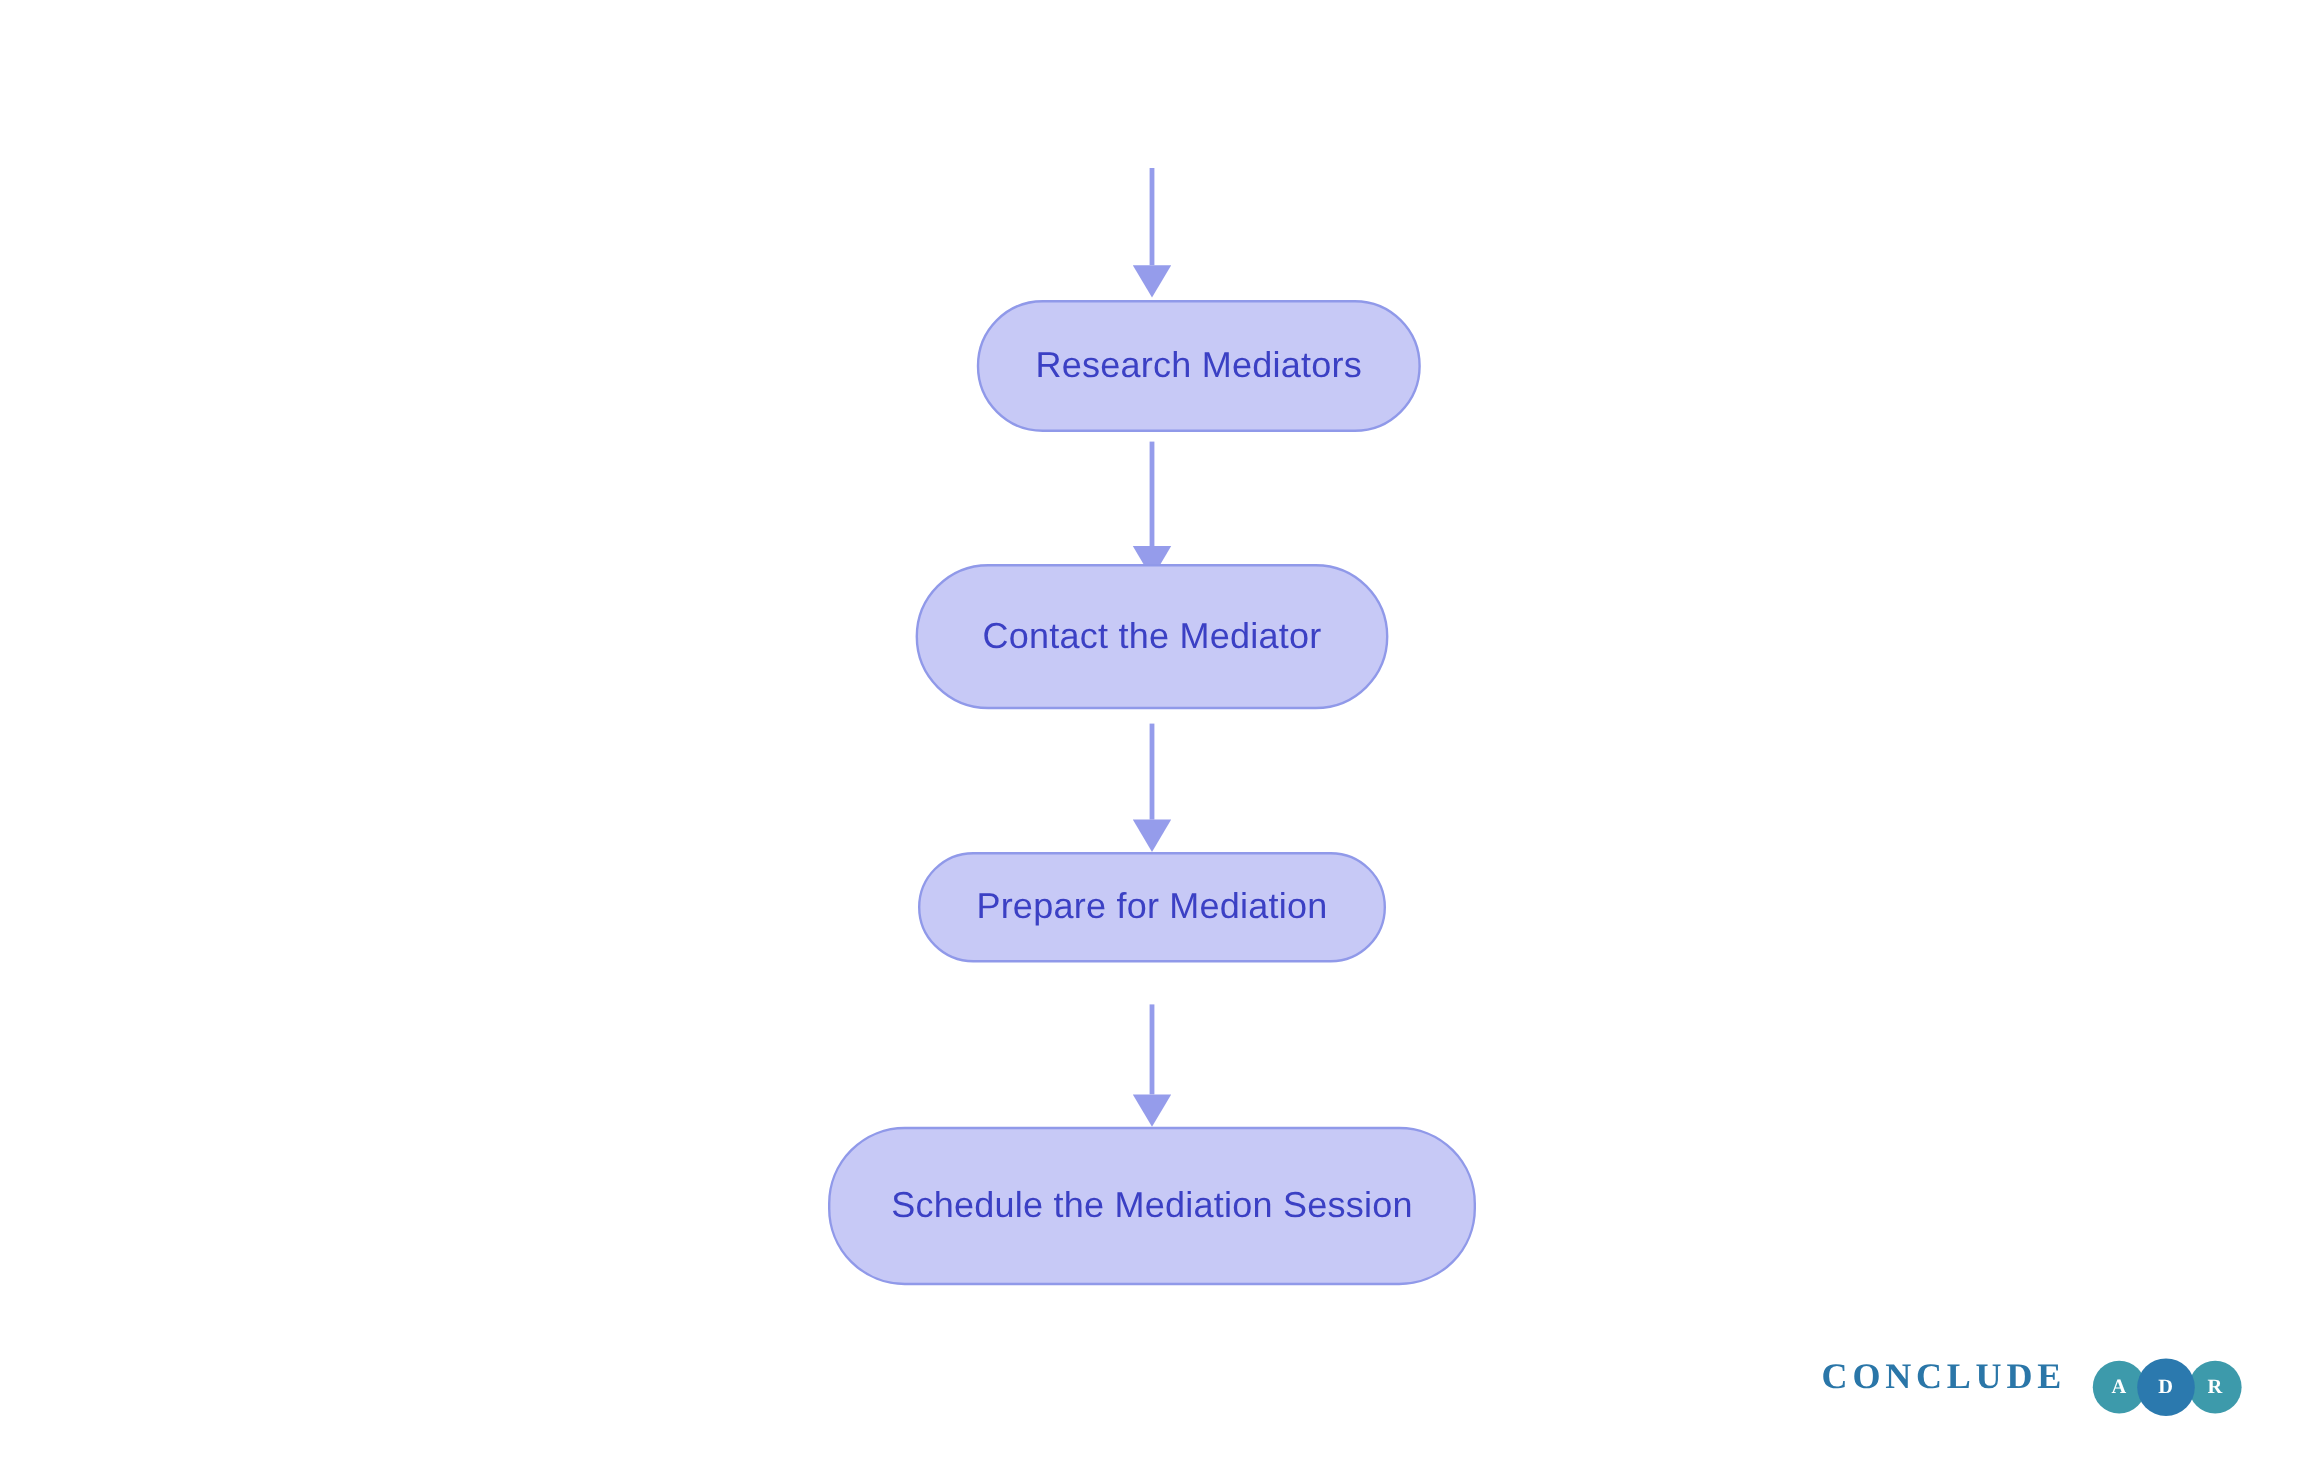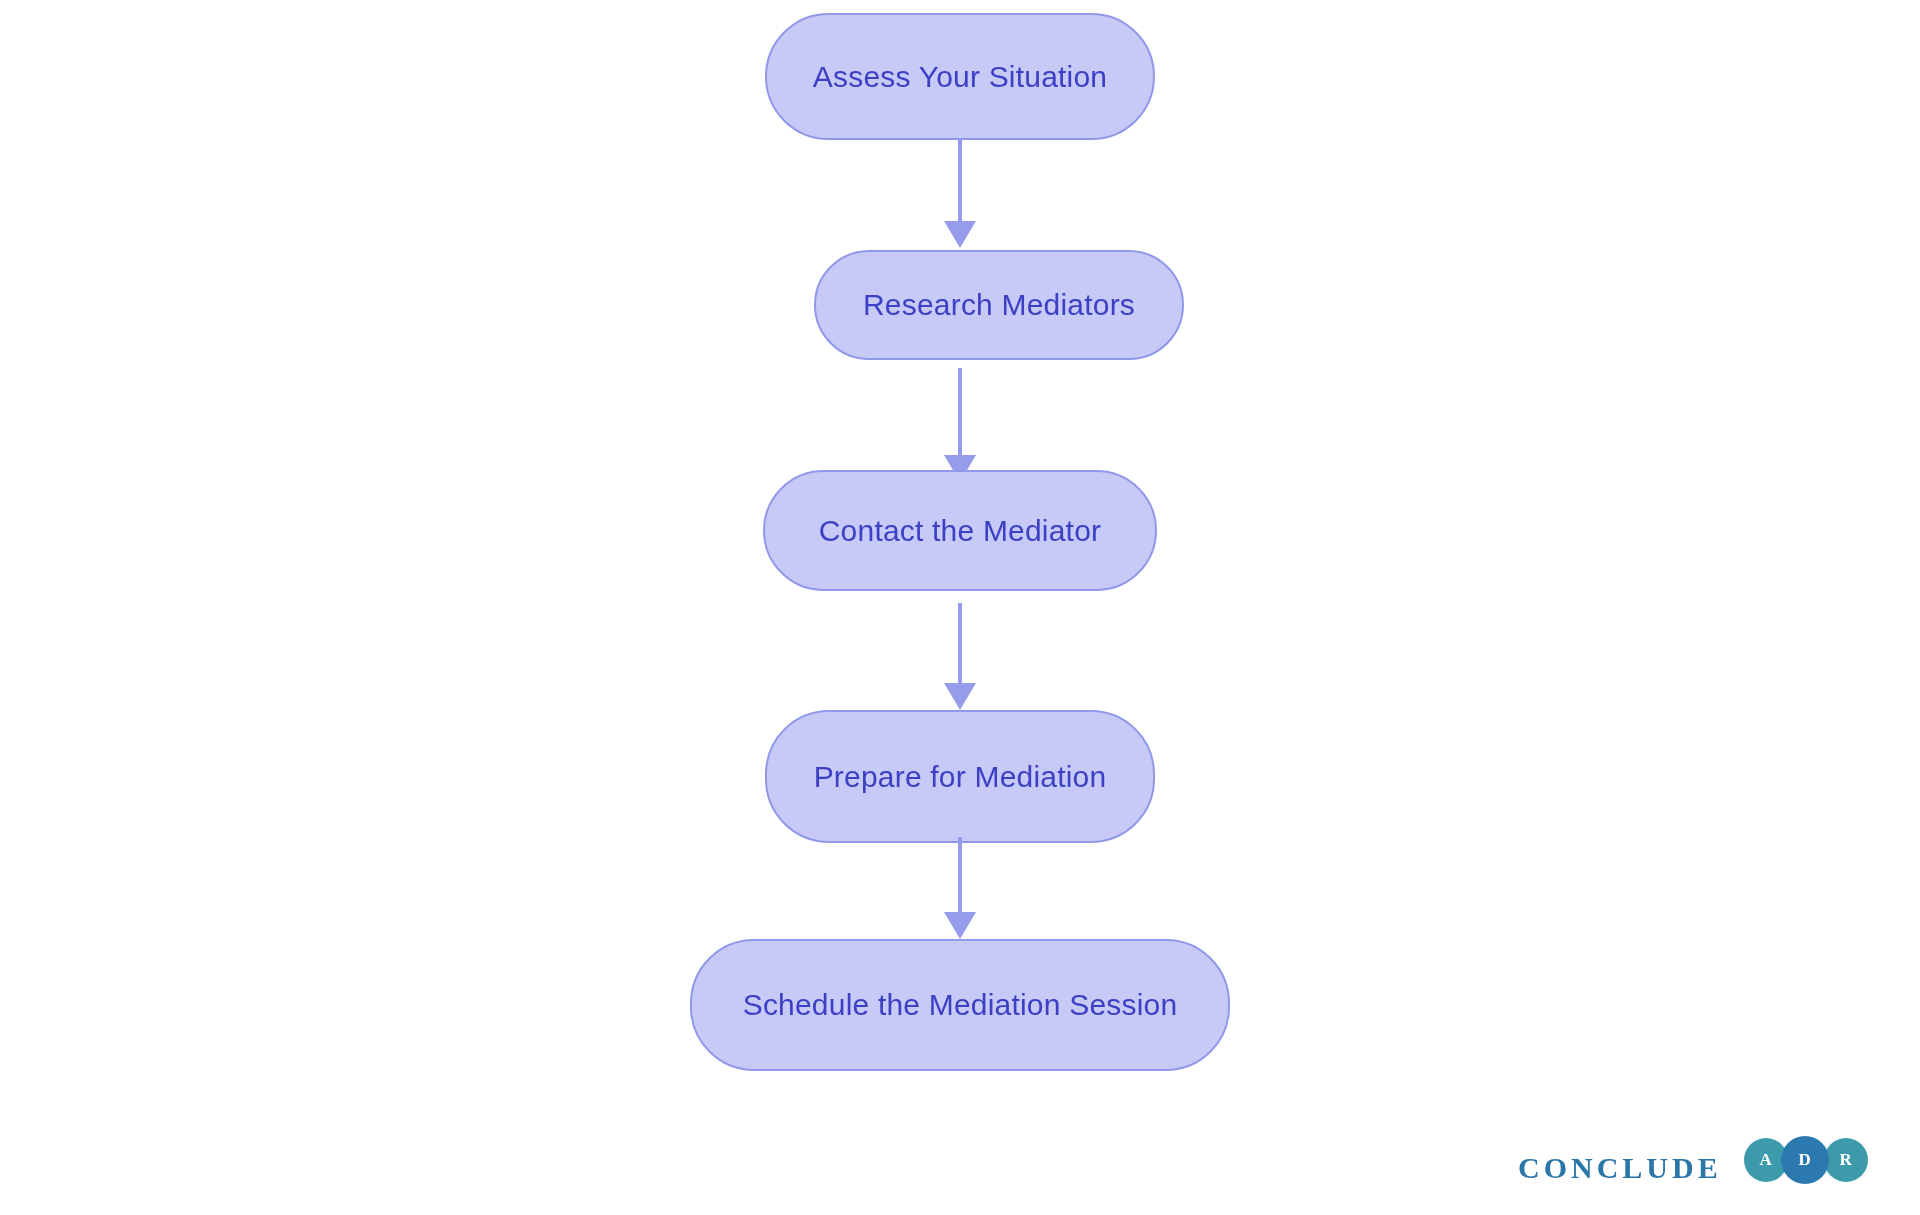--- a/index.html
+++ b/index.html
@@ -102,9 +102,6 @@
 
 <div class="canvas">
 
-  <div class="node" style="left:765px; top:13px; width:390px; height:127px;">
-    <span class="node-label">Assess Your Situation</span>
-  </div>
 
   <div class="arrow" style="left:944px; top:140px; height:108px;">
     <div class="arrow-line"></div>

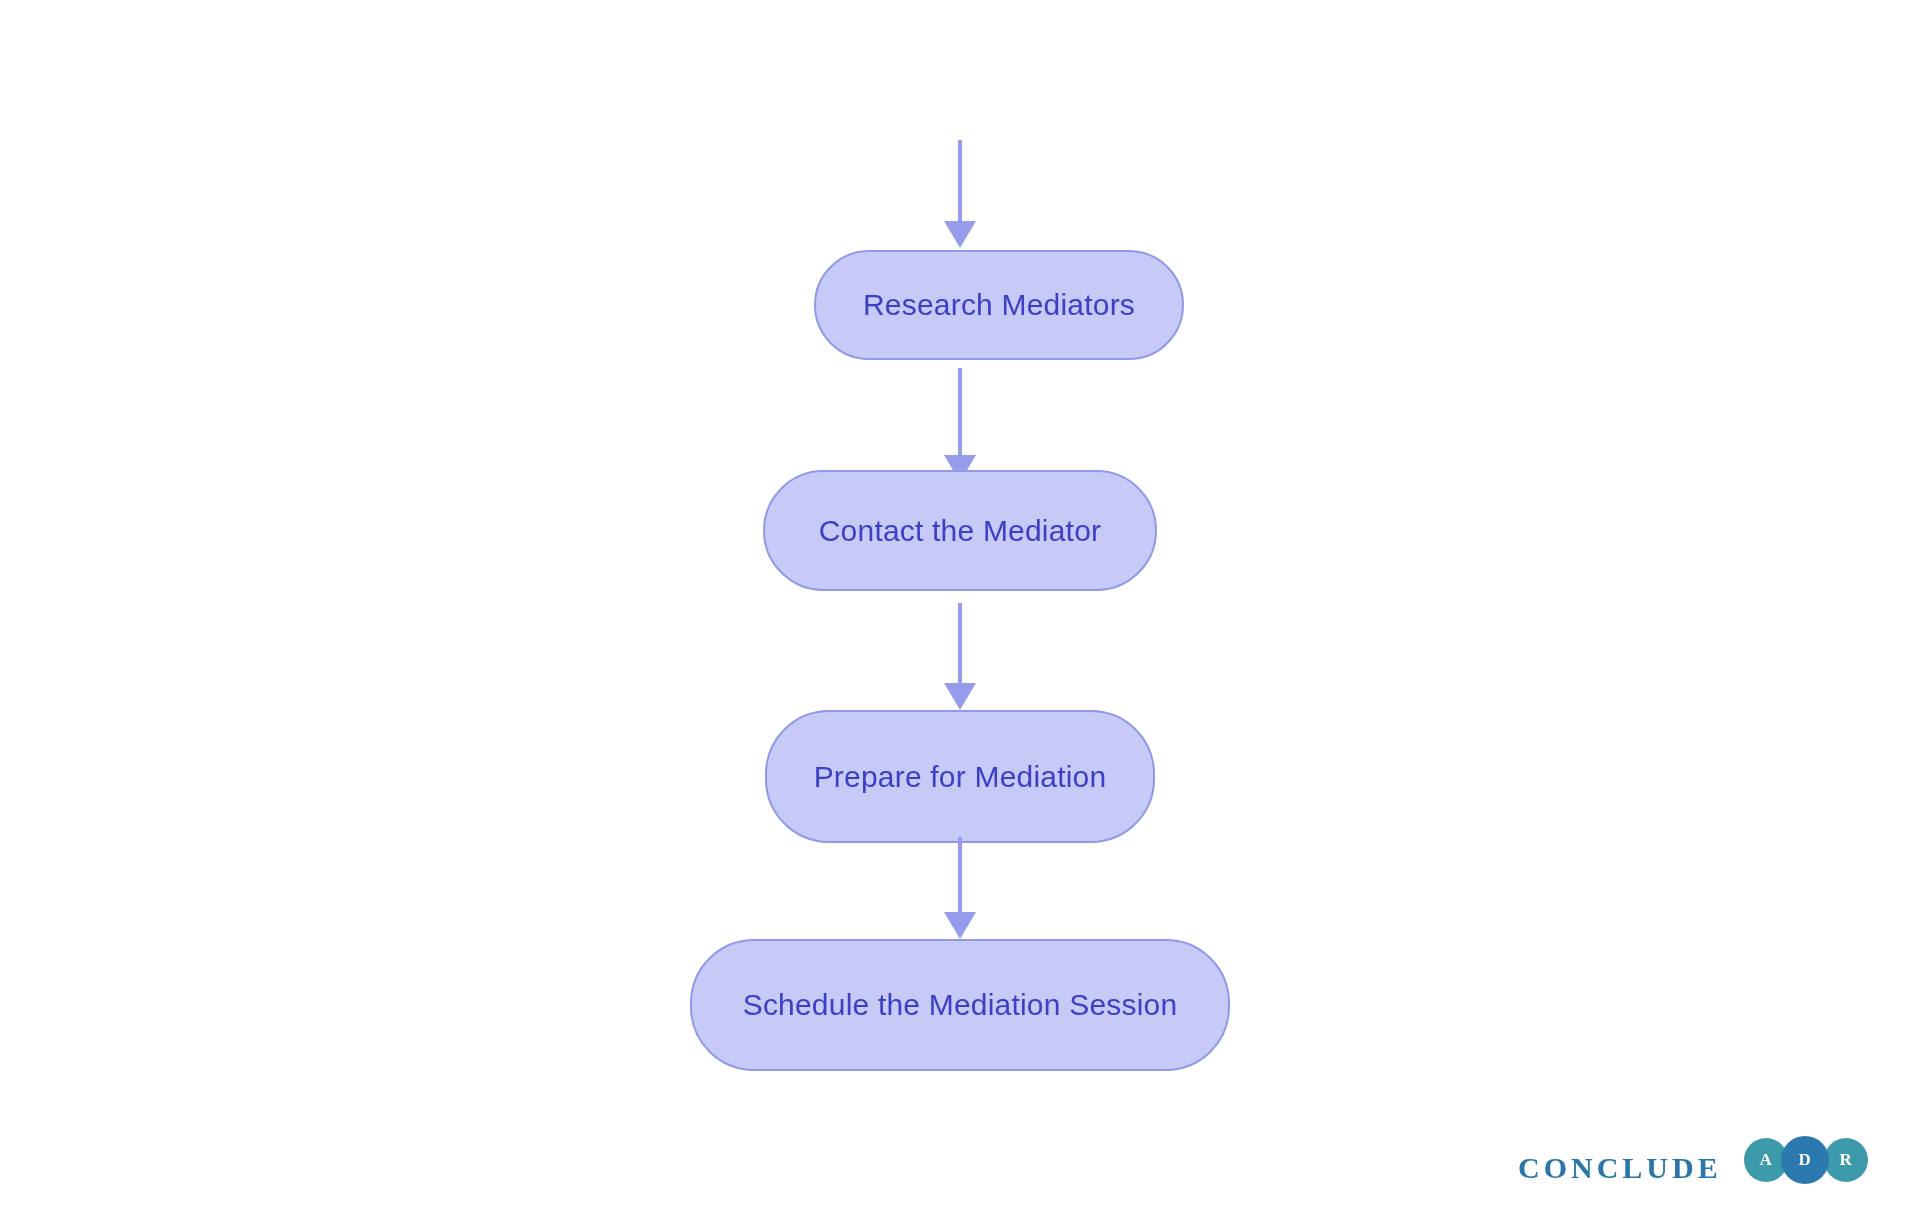--- a/index.html
+++ b/index.html
@@ -126,7 +126,7 @@
     <div class="arrow-head"></div>
   </div>
 
-  <div class="node" style="left:765px; top:710px; width:390px; height:133px;">
+  <div class="node" style="left:765px; top:710px; width:390px; height:92px;">
     <span class="node-label">Prepare for Mediation</span>
   </div>
 

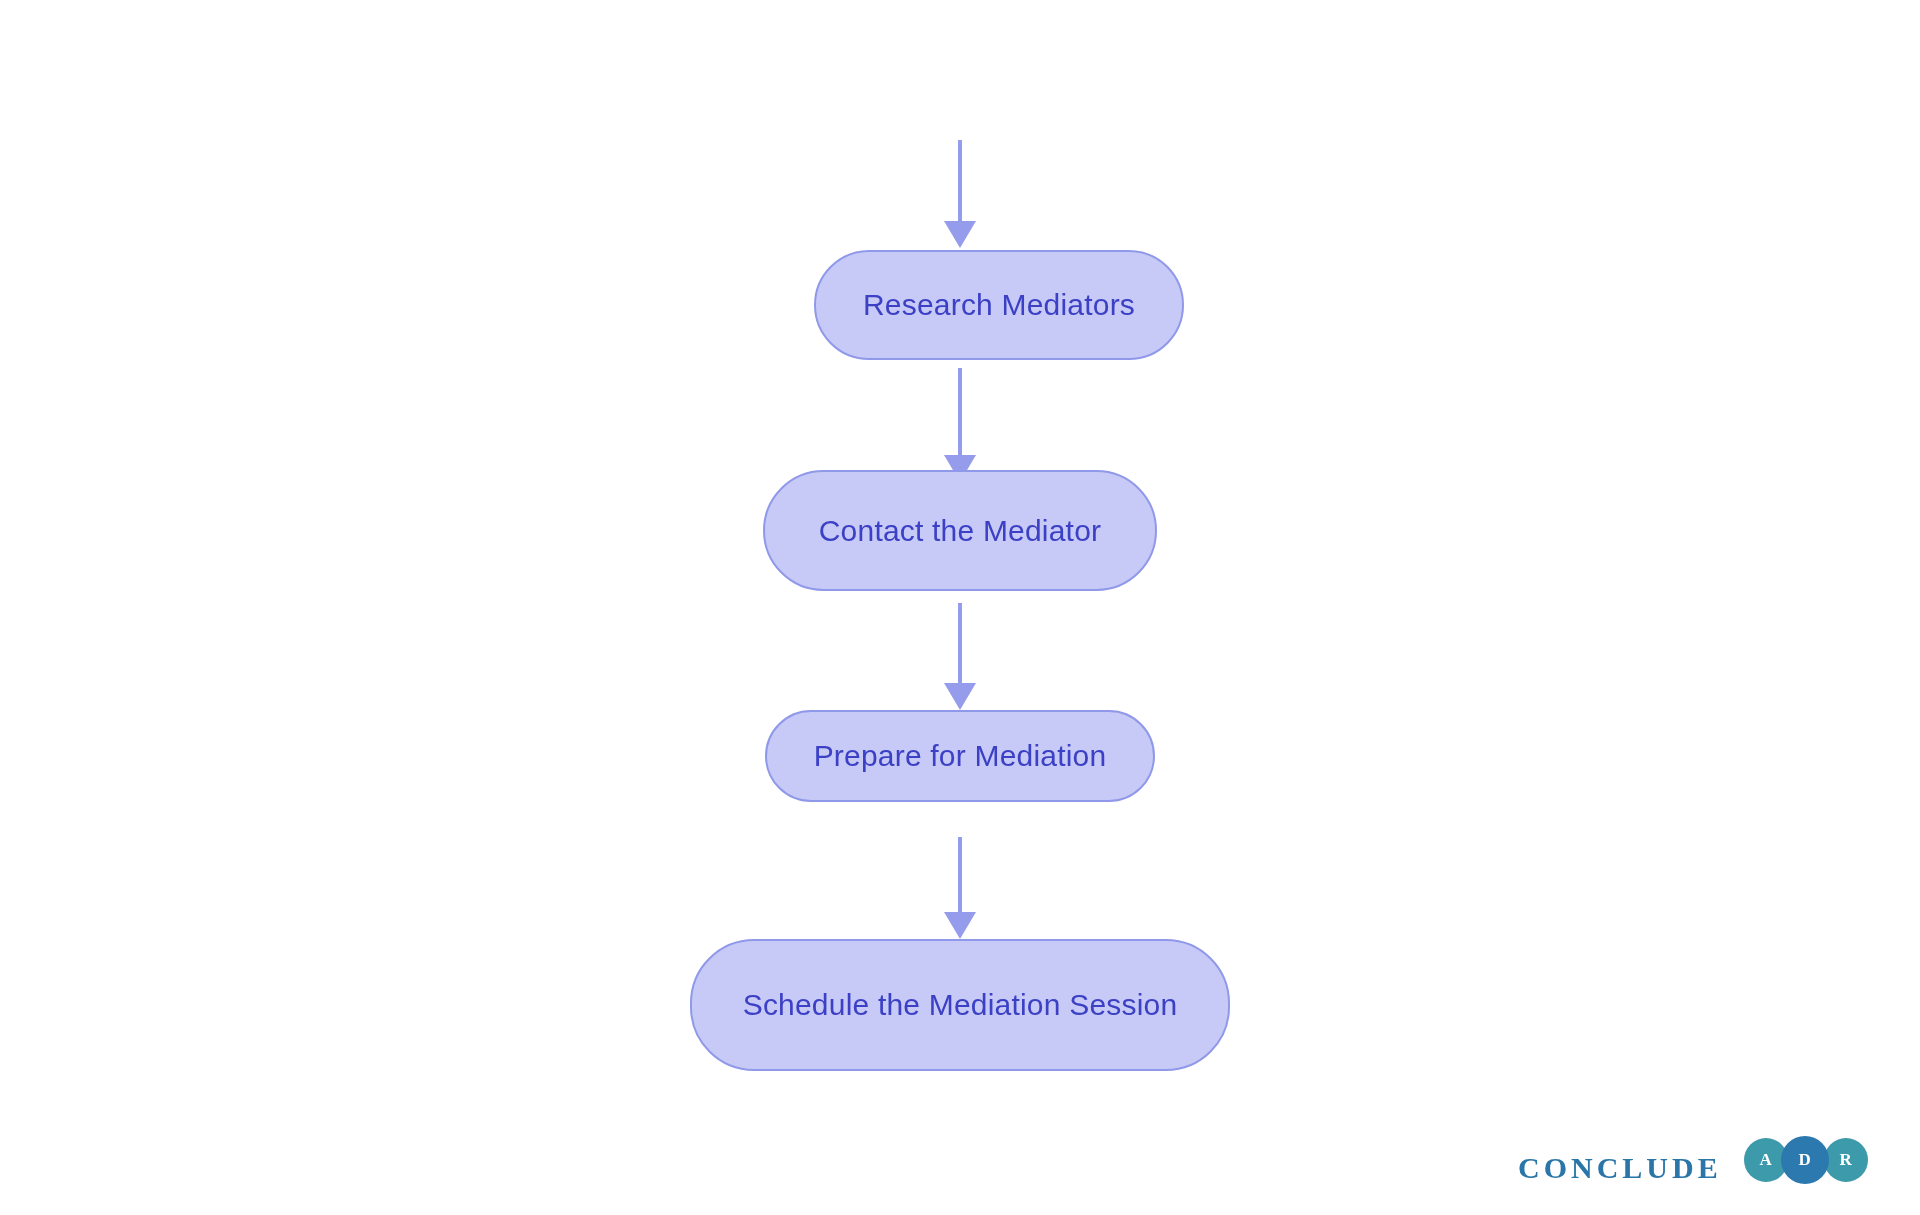--- a/index.html
+++ b/index.html
@@ -67,7 +67,7 @@
     top: 1131px;
     height: 54px;
     display: flex;
-    align-items: flex-end;
+    align-items: flex-start;
   }
   .logo-wordmark {
     font-family: "Liberation Serif", serif;

